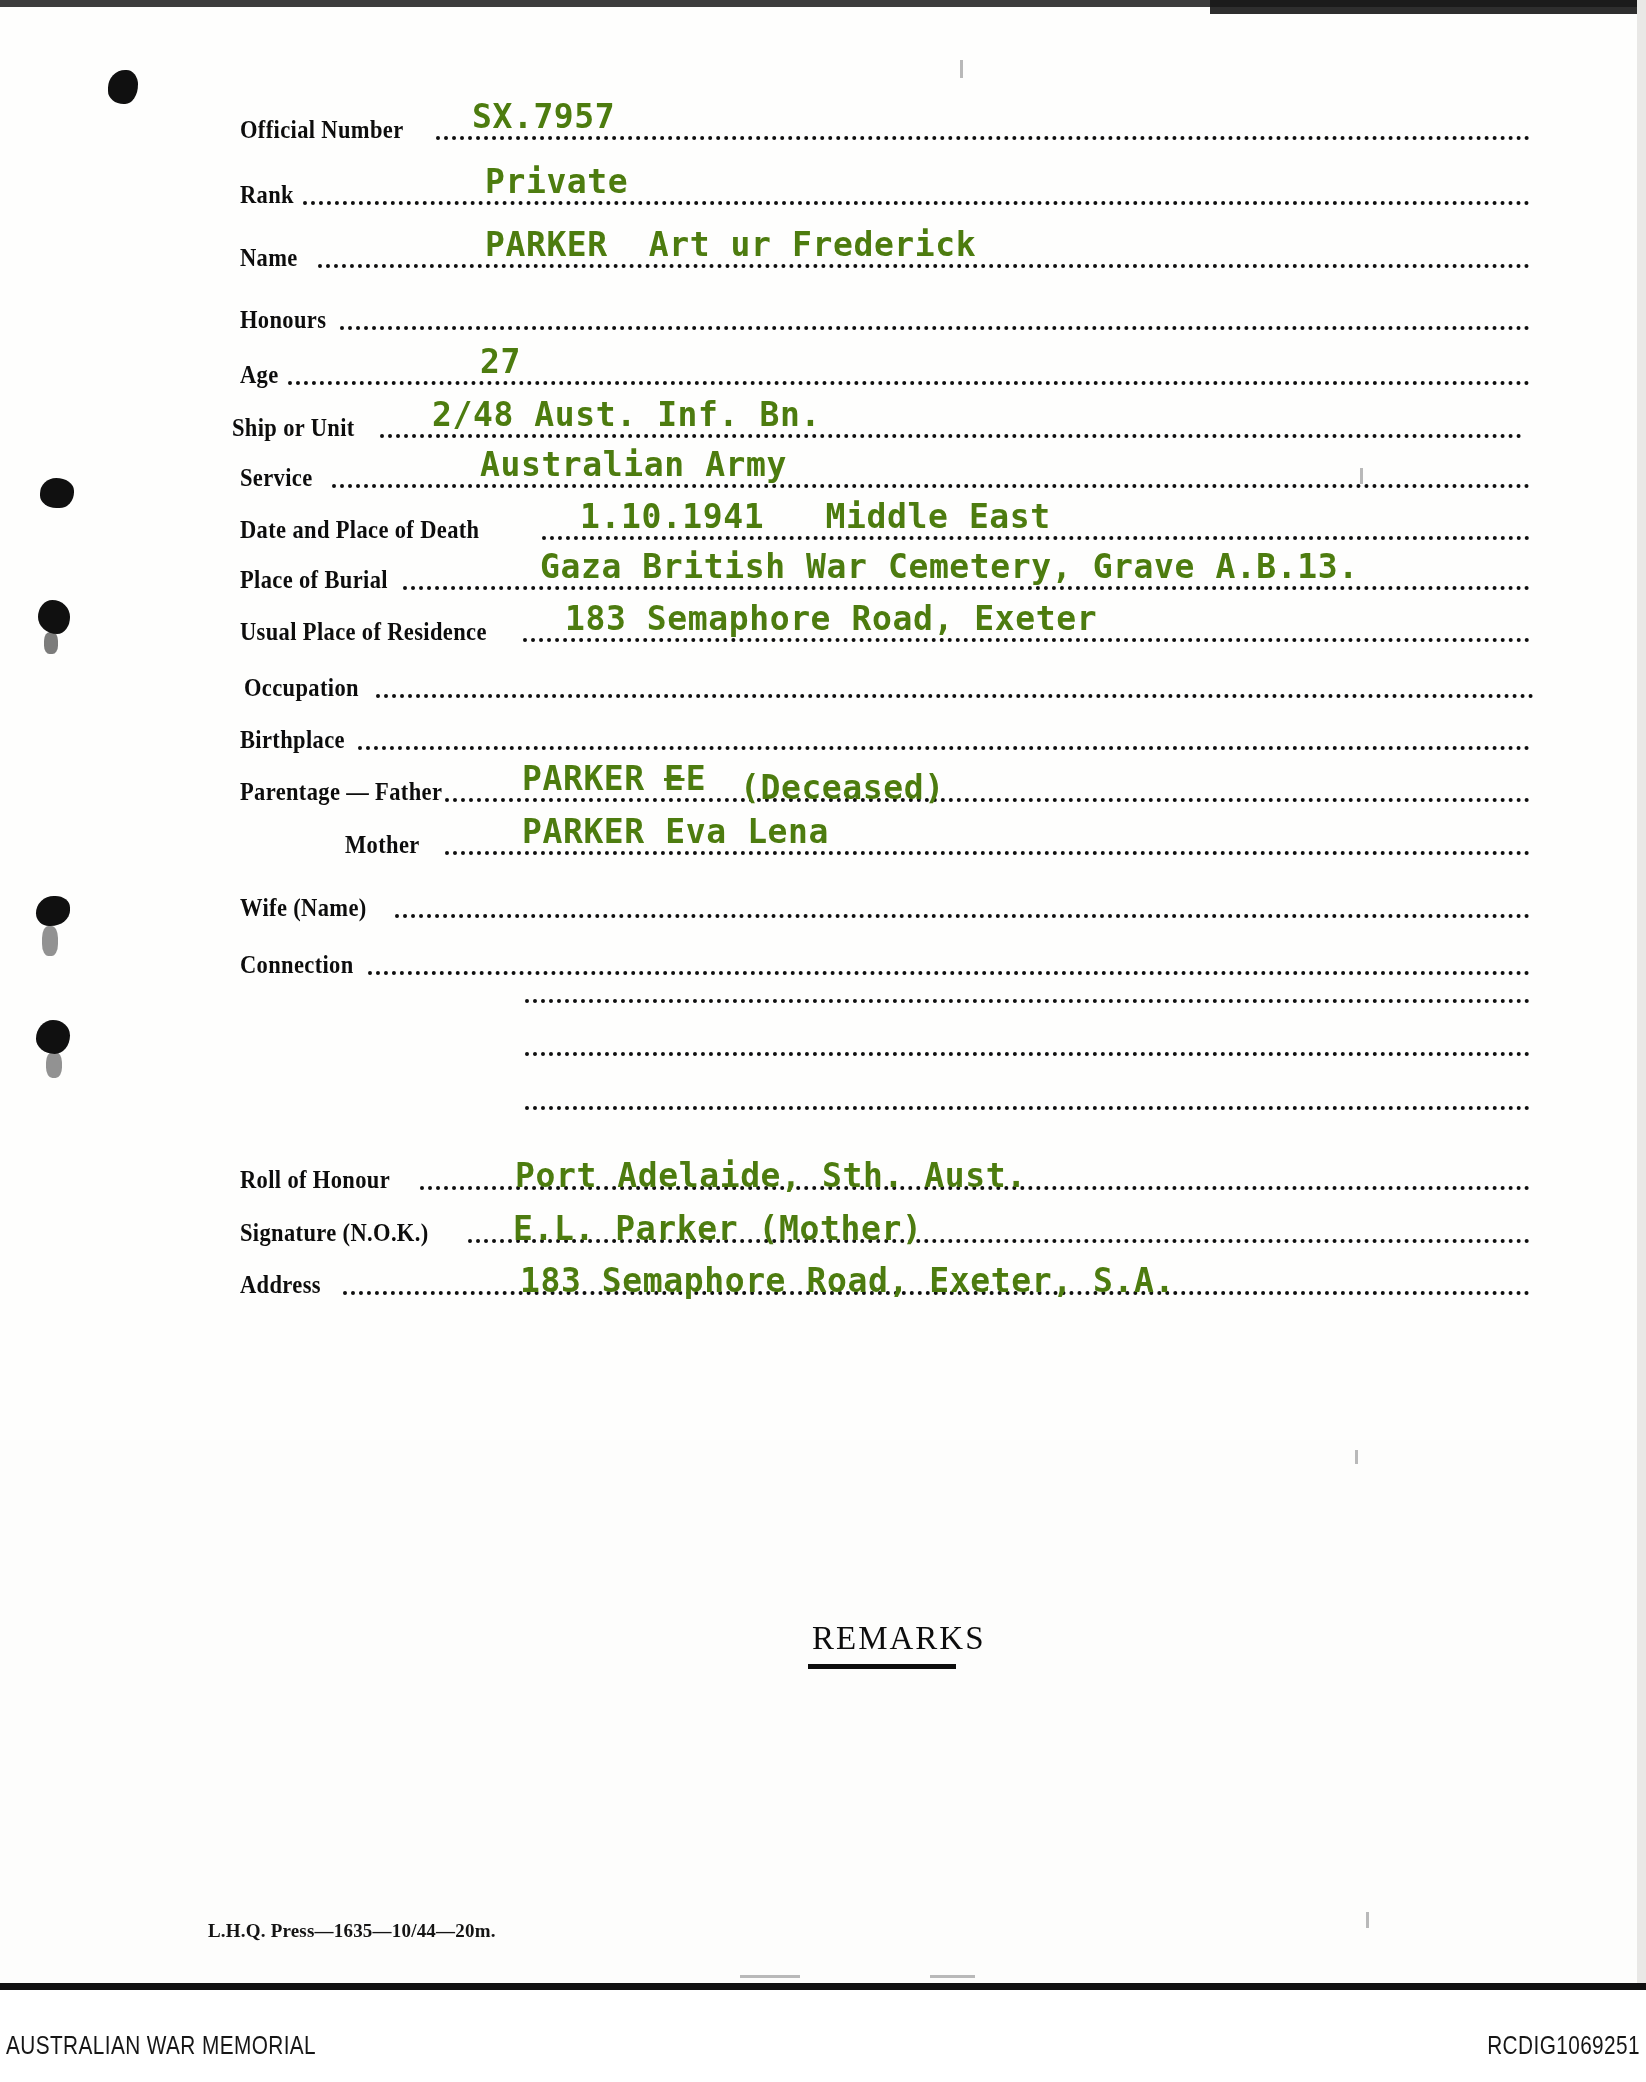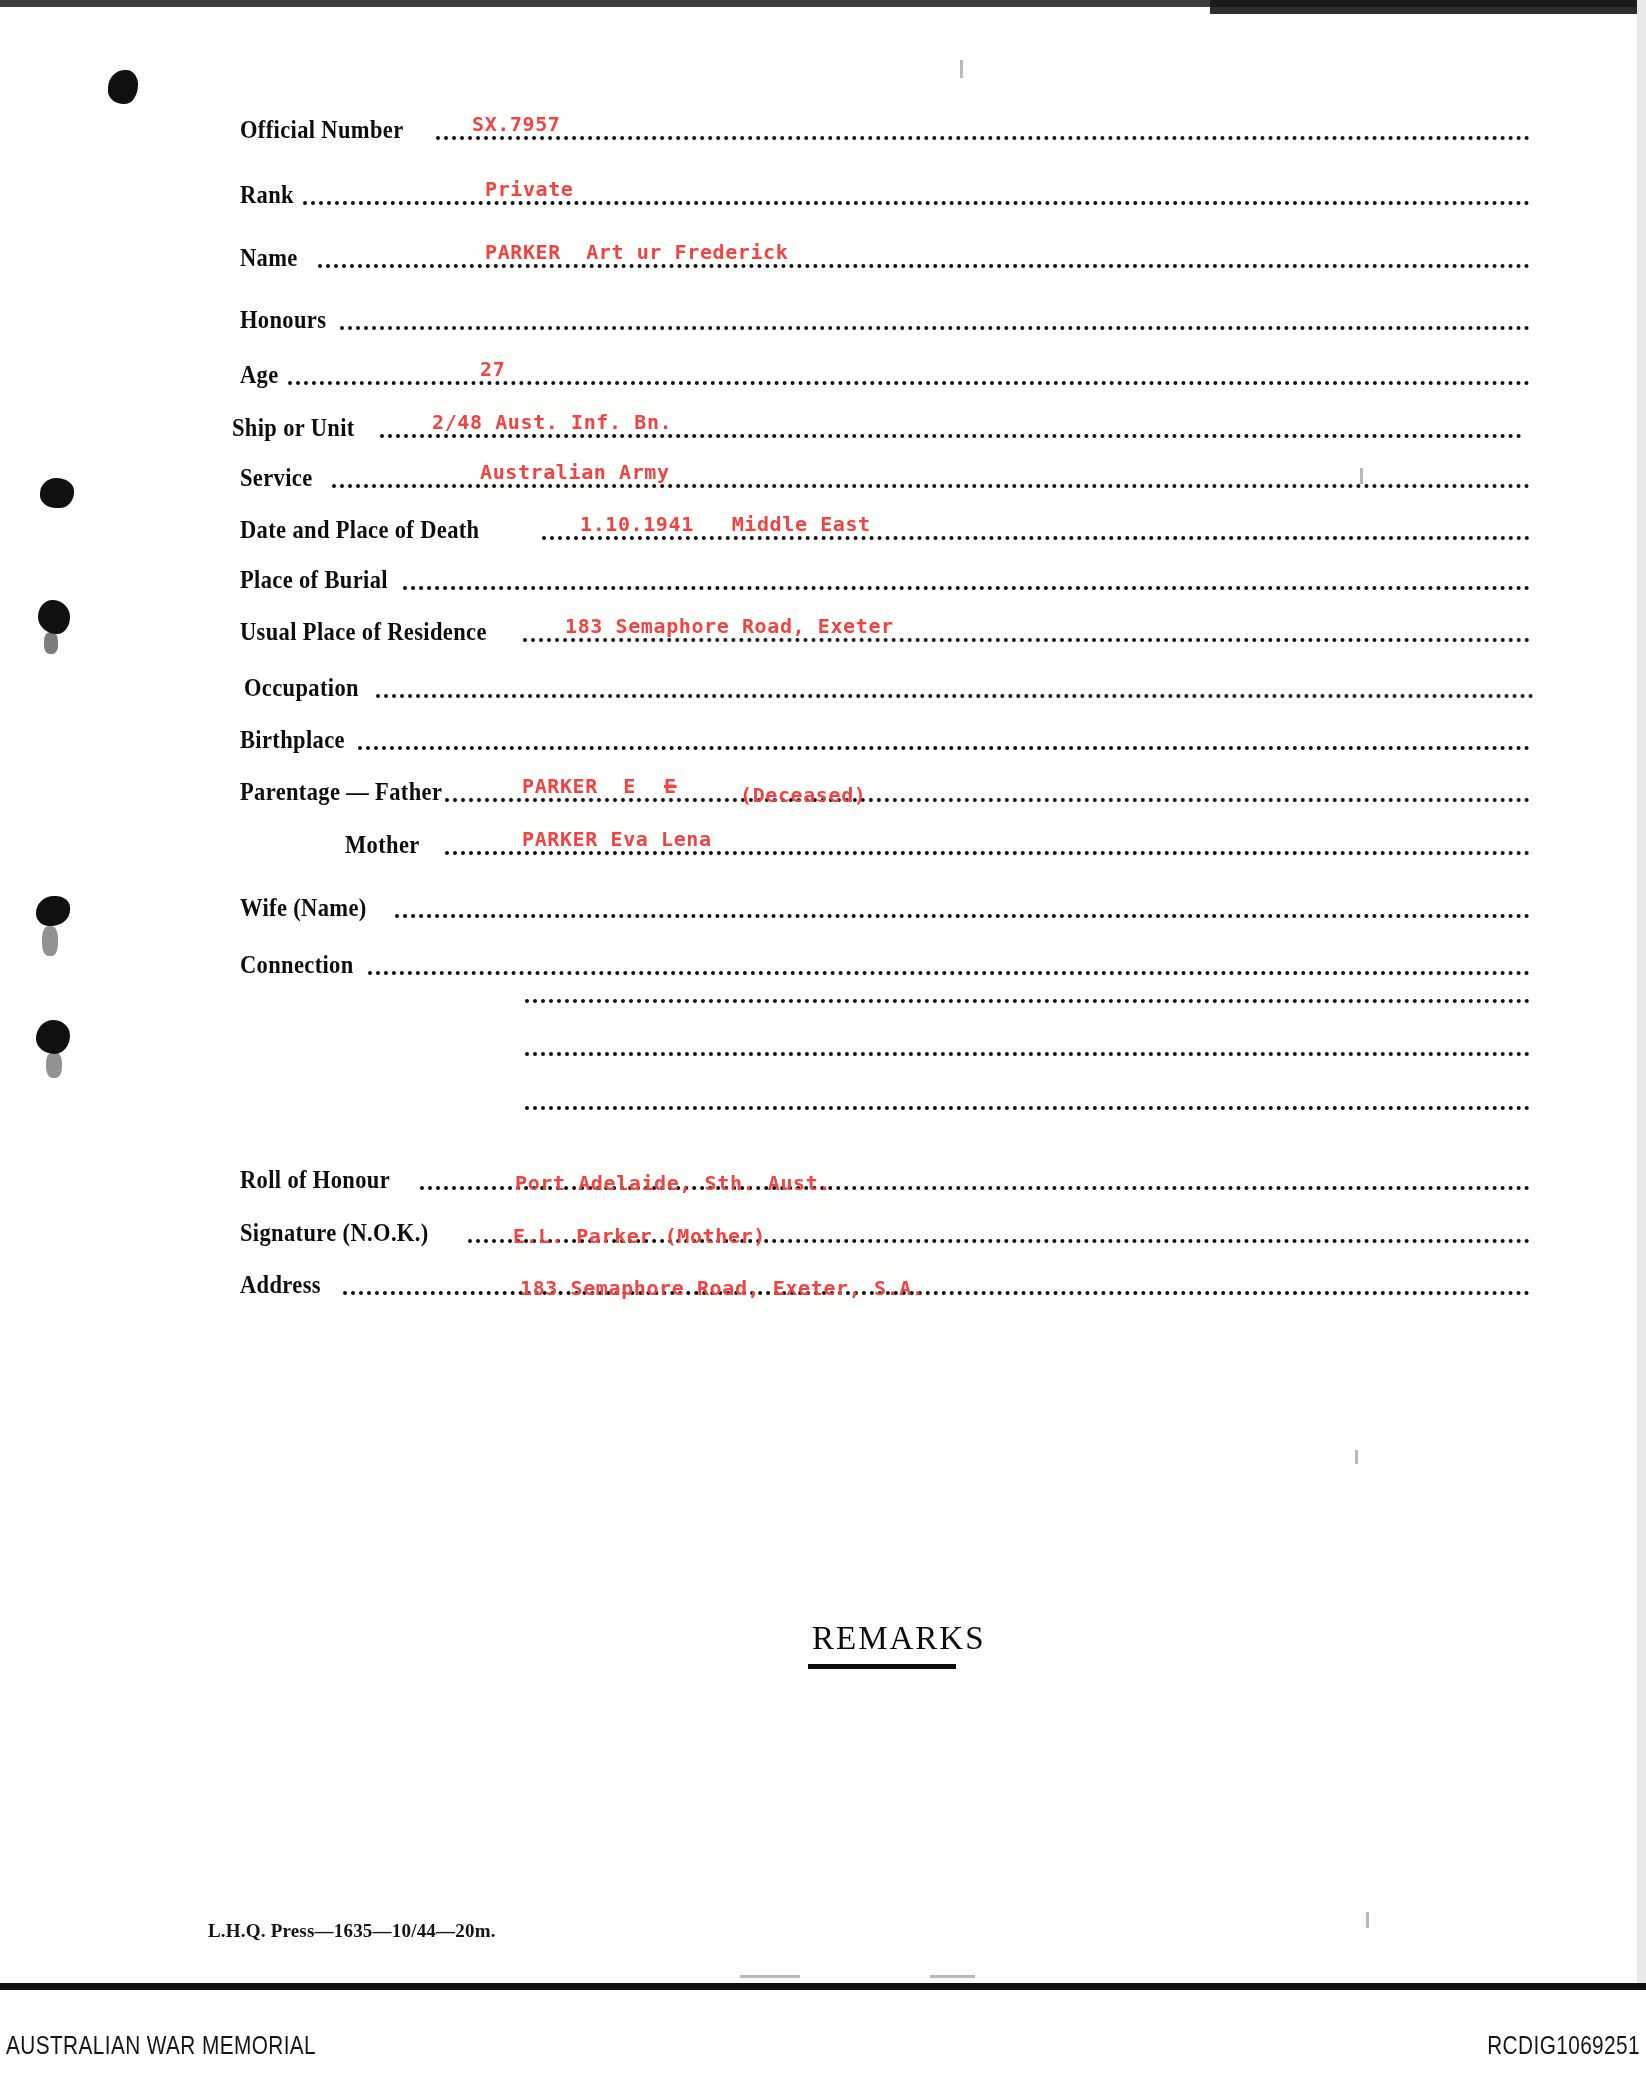--- a/index.html
+++ b/index.html
@@ -150,8 +150,8 @@
     position: absolute;
     bottom: 16px;
     font-family: "DejaVu Sans Mono", "Liberation Mono", monospace;
-    font-size: 20px;
-    color: #ef4444;
+    font-size: 33px;
+    color: #4d7c0f;
     white-space: pre;
     letter-spacing: 0.6px;
     font-weight: 600;

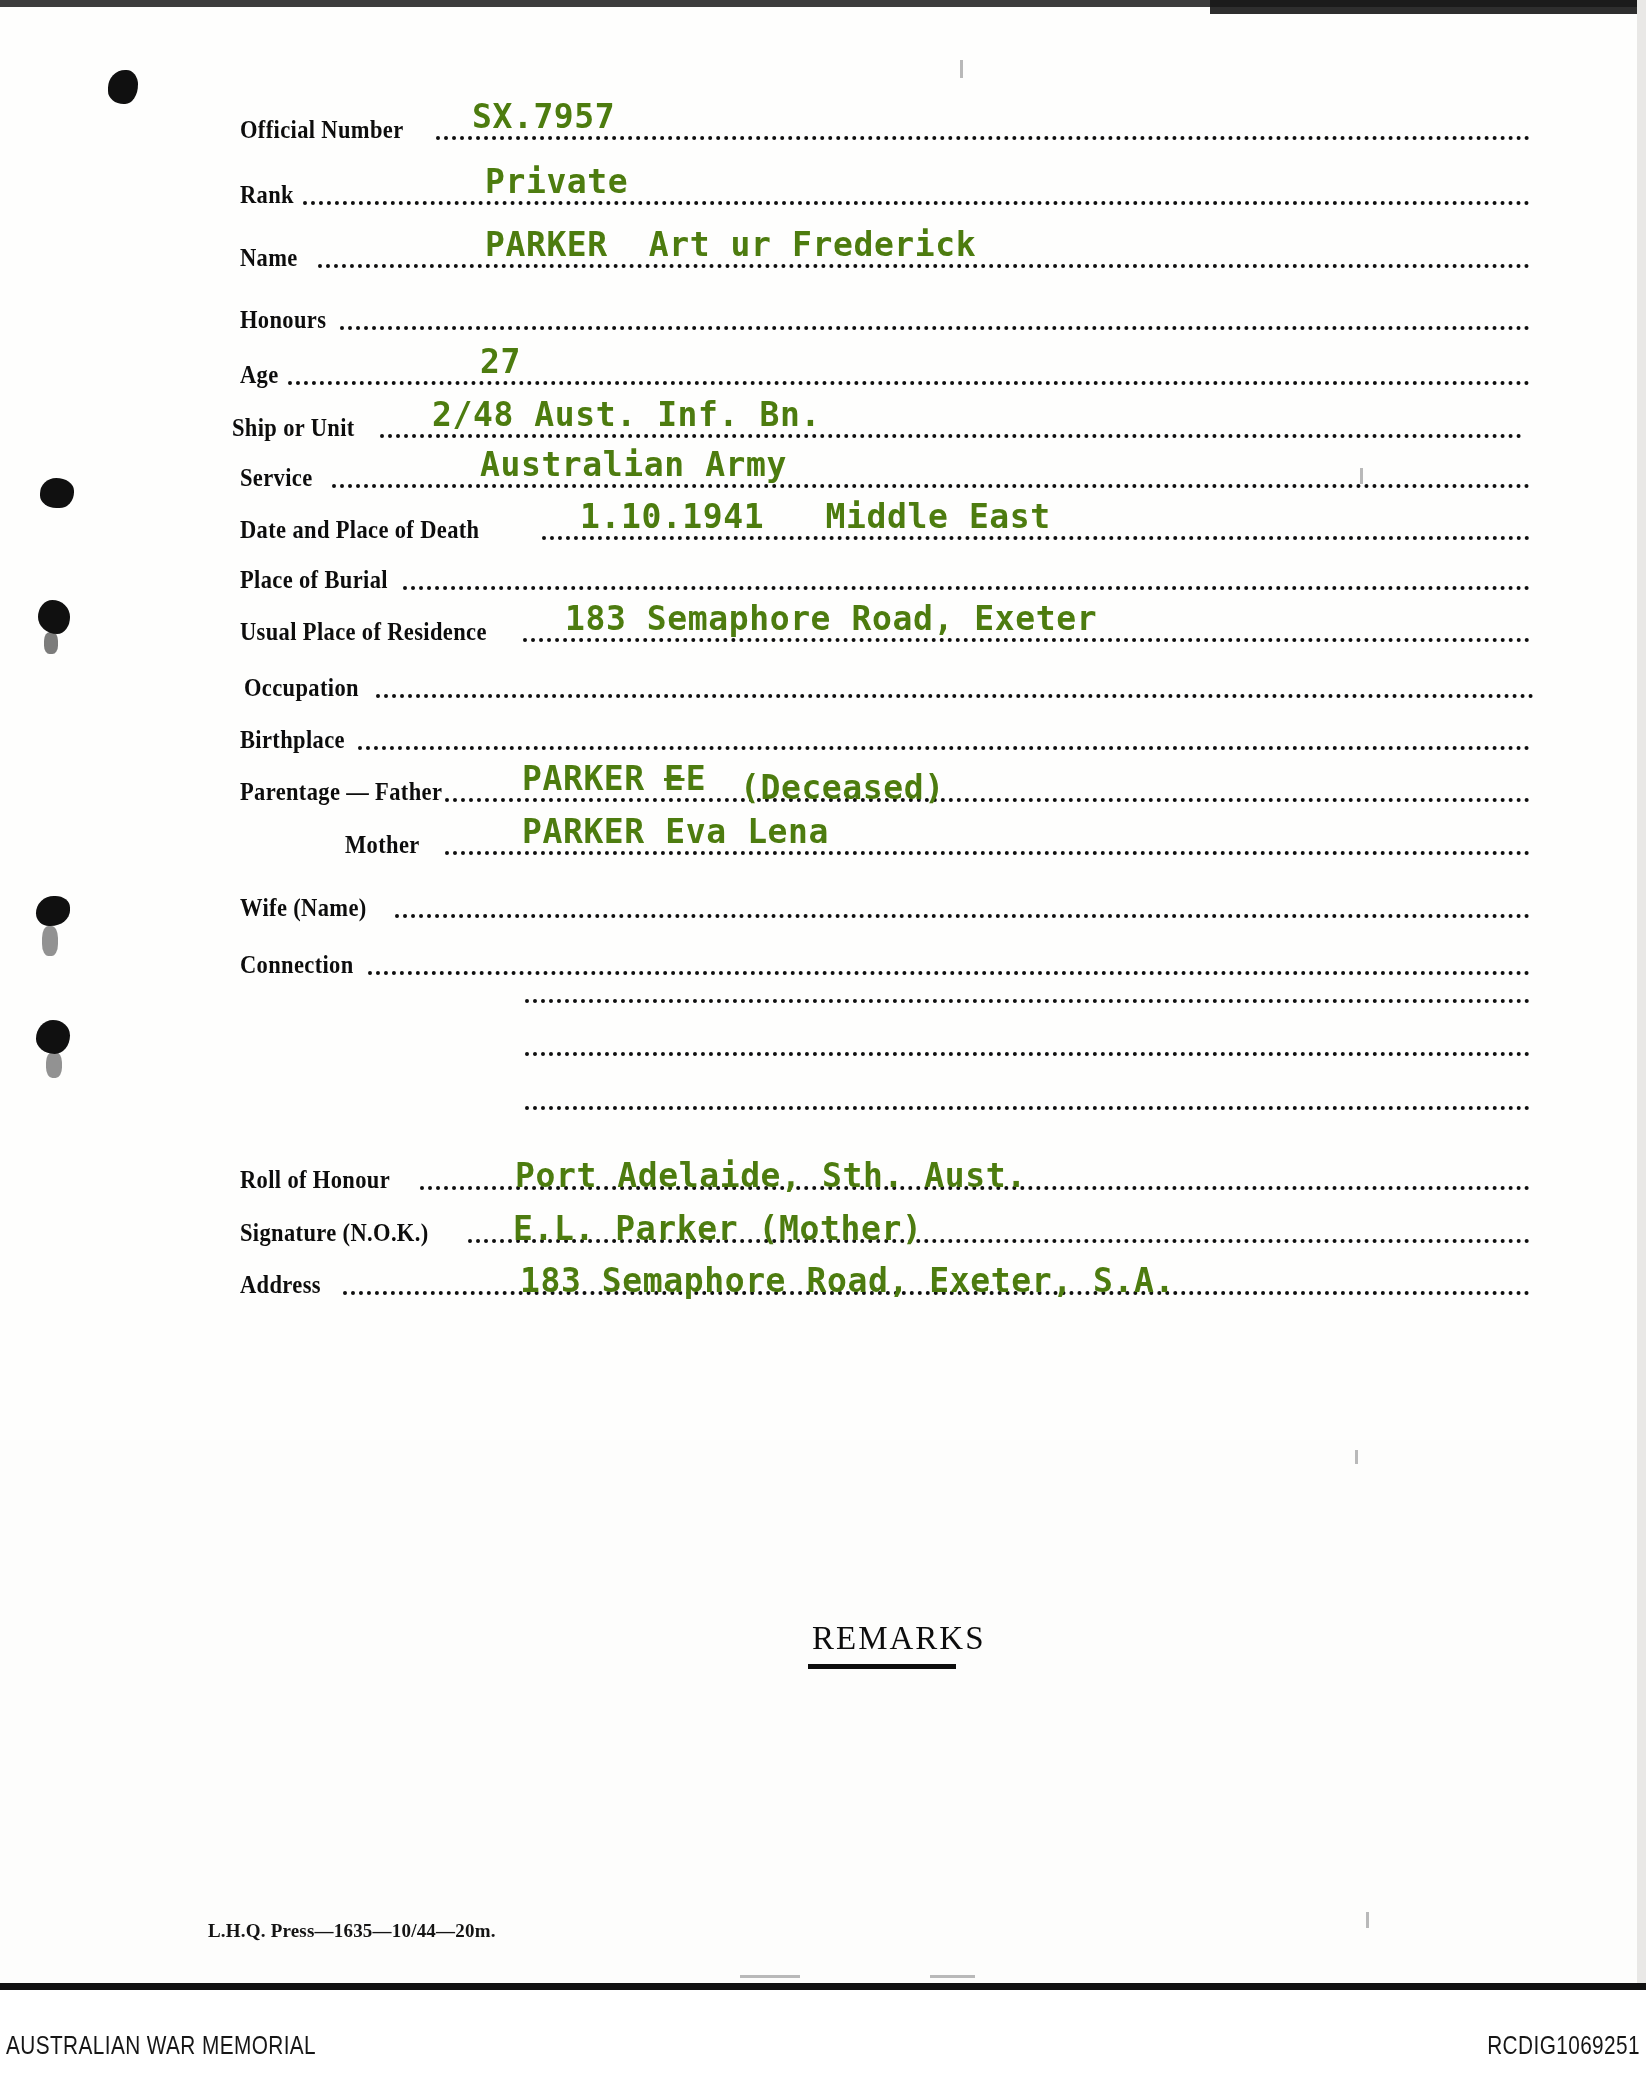--- a/index.html
+++ b/index.html
@@ -284,6 +284,7 @@
       <div class="row" style="left:240px; top:540px; width:1290px;">
         <span class="label">Place of Burial</span>
         <span class="leader" style="left:163px; right:0;"></span>
+        <span class="value" style="left:300px;">Gaza British War Cemetery, Grave A.B.13.</span>
       </div>
 
       <div class="row" style="left:240px; top:592px; width:1290px;">

